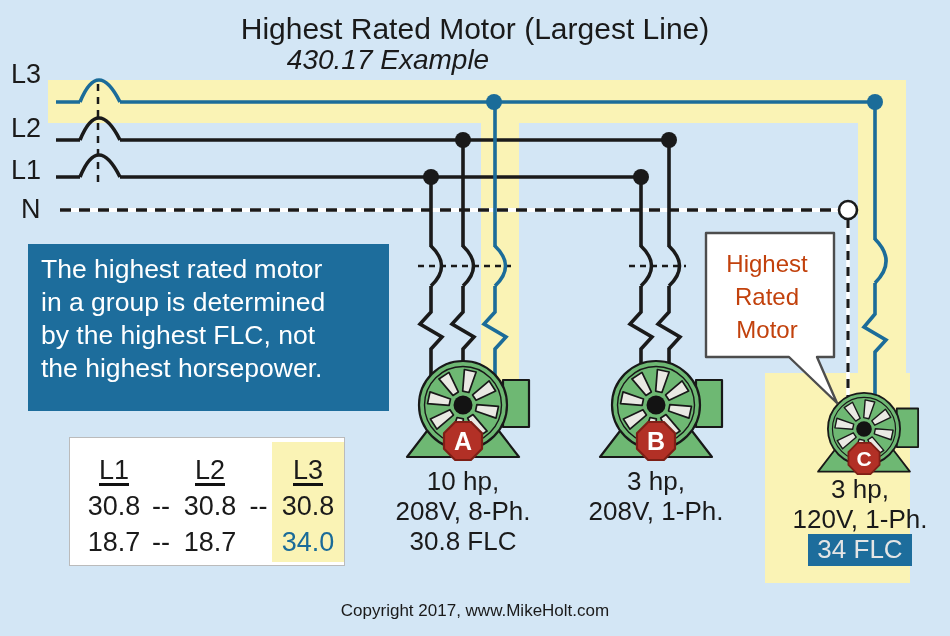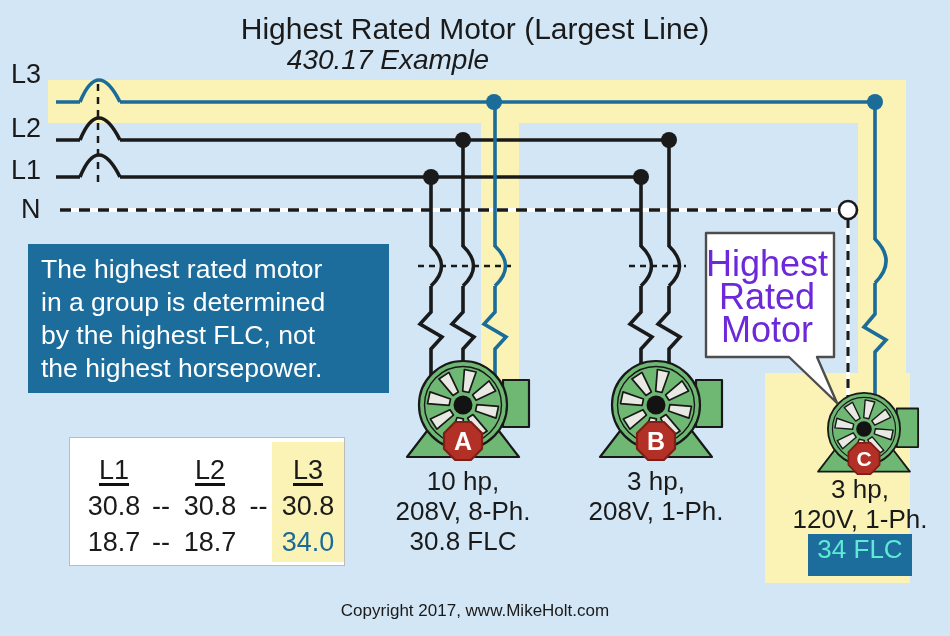--- a/index.html
+++ b/index.html
@@ -23,7 +23,7 @@
   .bus-label{font-size:27px;line-height:28px;}
 
   #info-box{
-    left:28px;top:244px;width:361px;height:149px;background:#1d6d9c;color:#ffffff;
+    left:28px;top:244px;width:361px;height:167px;background:#1d6d9c;color:#ffffff;
     font-size:26.5px;line-height:33px;box-sizing:border-box;padding:9px 10px 0 13px;
   }
   #callout-text{left:706px;top:247px;width:122px;font-size:36px;line-height:33px;color:#6d28d9;}

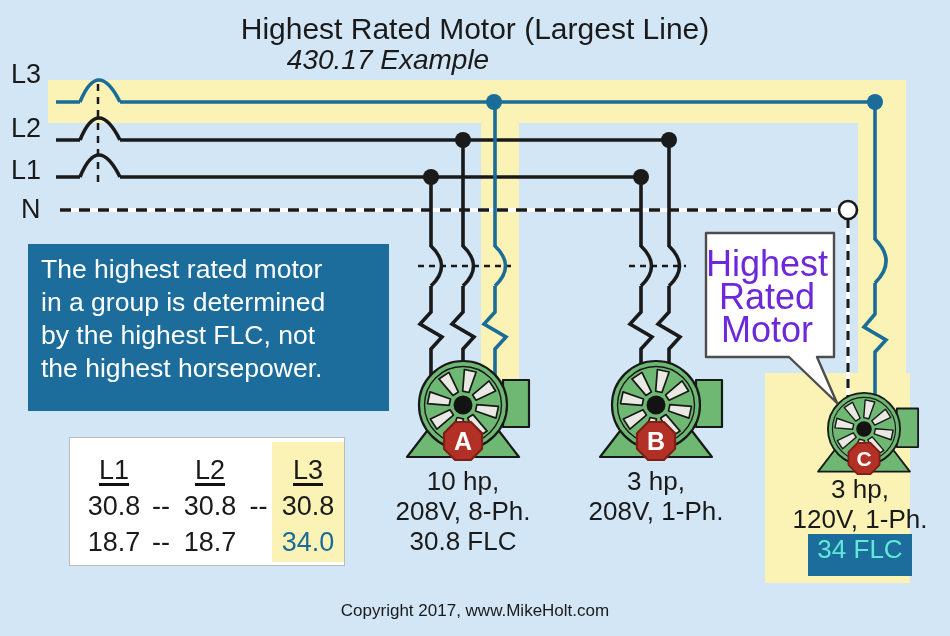--- a/index.html
+++ b/index.html
@@ -26,7 +26,7 @@
     left:28px;top:244px;width:361px;height:167px;background:#1d6d9c;color:#ffffff;
     font-size:26.5px;line-height:33px;box-sizing:border-box;padding:9px 10px 0 13px;
   }
-  #callout-text{left:706px;top:247px;width:122px;font-size:36px;line-height:33px;color:#6d28d9;}
+  #callout-text{left:706px;top:247px;width:122px;font-size:24px;line-height:33px;color:#c2410c;}
 
   #flc-table{
     left:69px;top:437px;width:276px;height:129px;background:#ffffff;border:1px solid #bbbbbb;

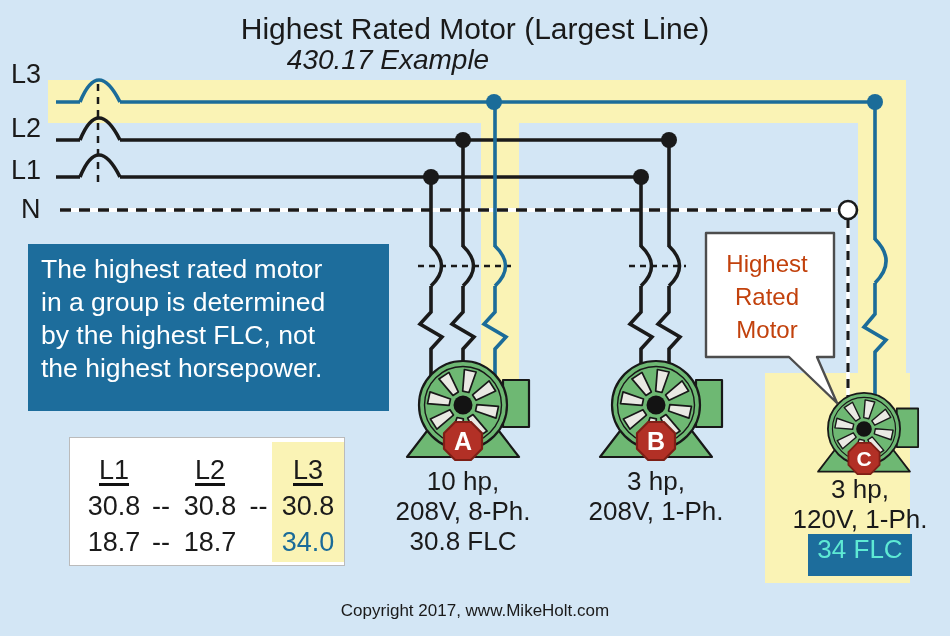--- a/index.html
+++ b/index.html
@@ -42,7 +42,7 @@
   #flc-table .teal{color:#1a6b99;}
 
   .spec{width:220px;font-size:26px;line-height:30px;text-align:center;white-space:nowrap;}
-  .flc-badge{display:inline-block;background:#1d6d9c;color:#5eead4;padding:0 9px 12px 9px;}
+  .flc-badge{display:inline-block;background:#1d6d9c;color:#e5e5e5;padding:0 9px 2px 9px;}
   #copyright{left:0;top:601px;width:950px;font-size:17px;}
 </style>
 </head>

